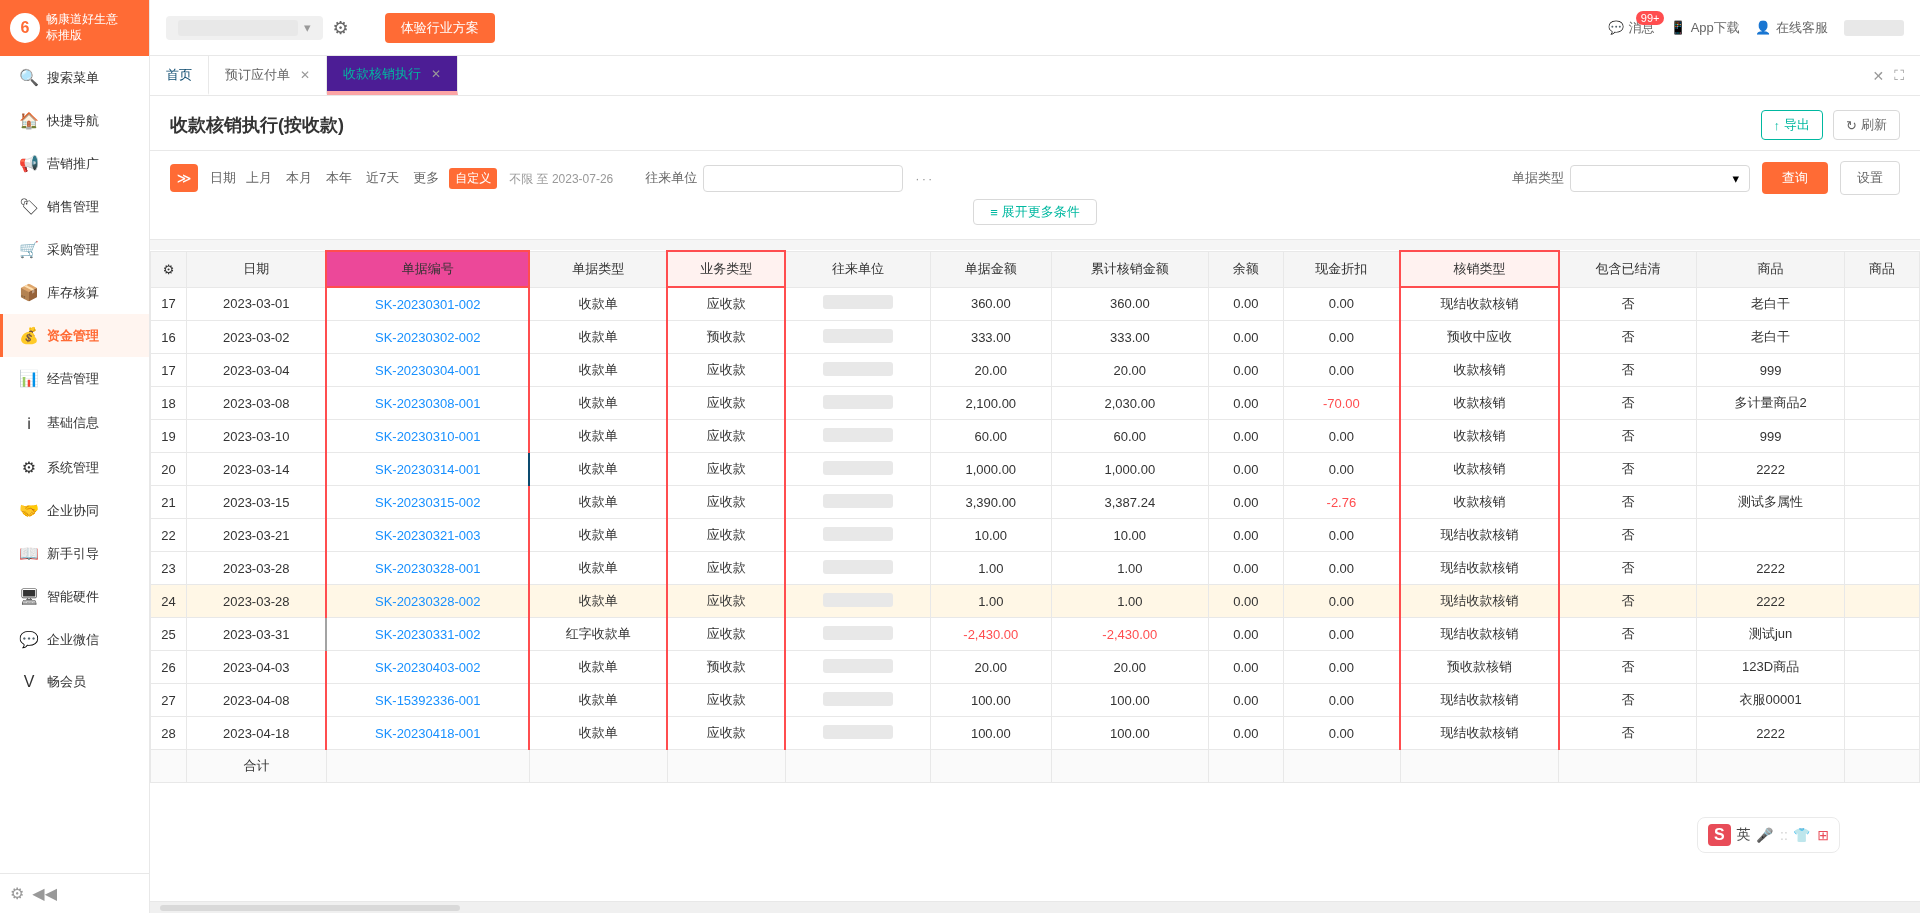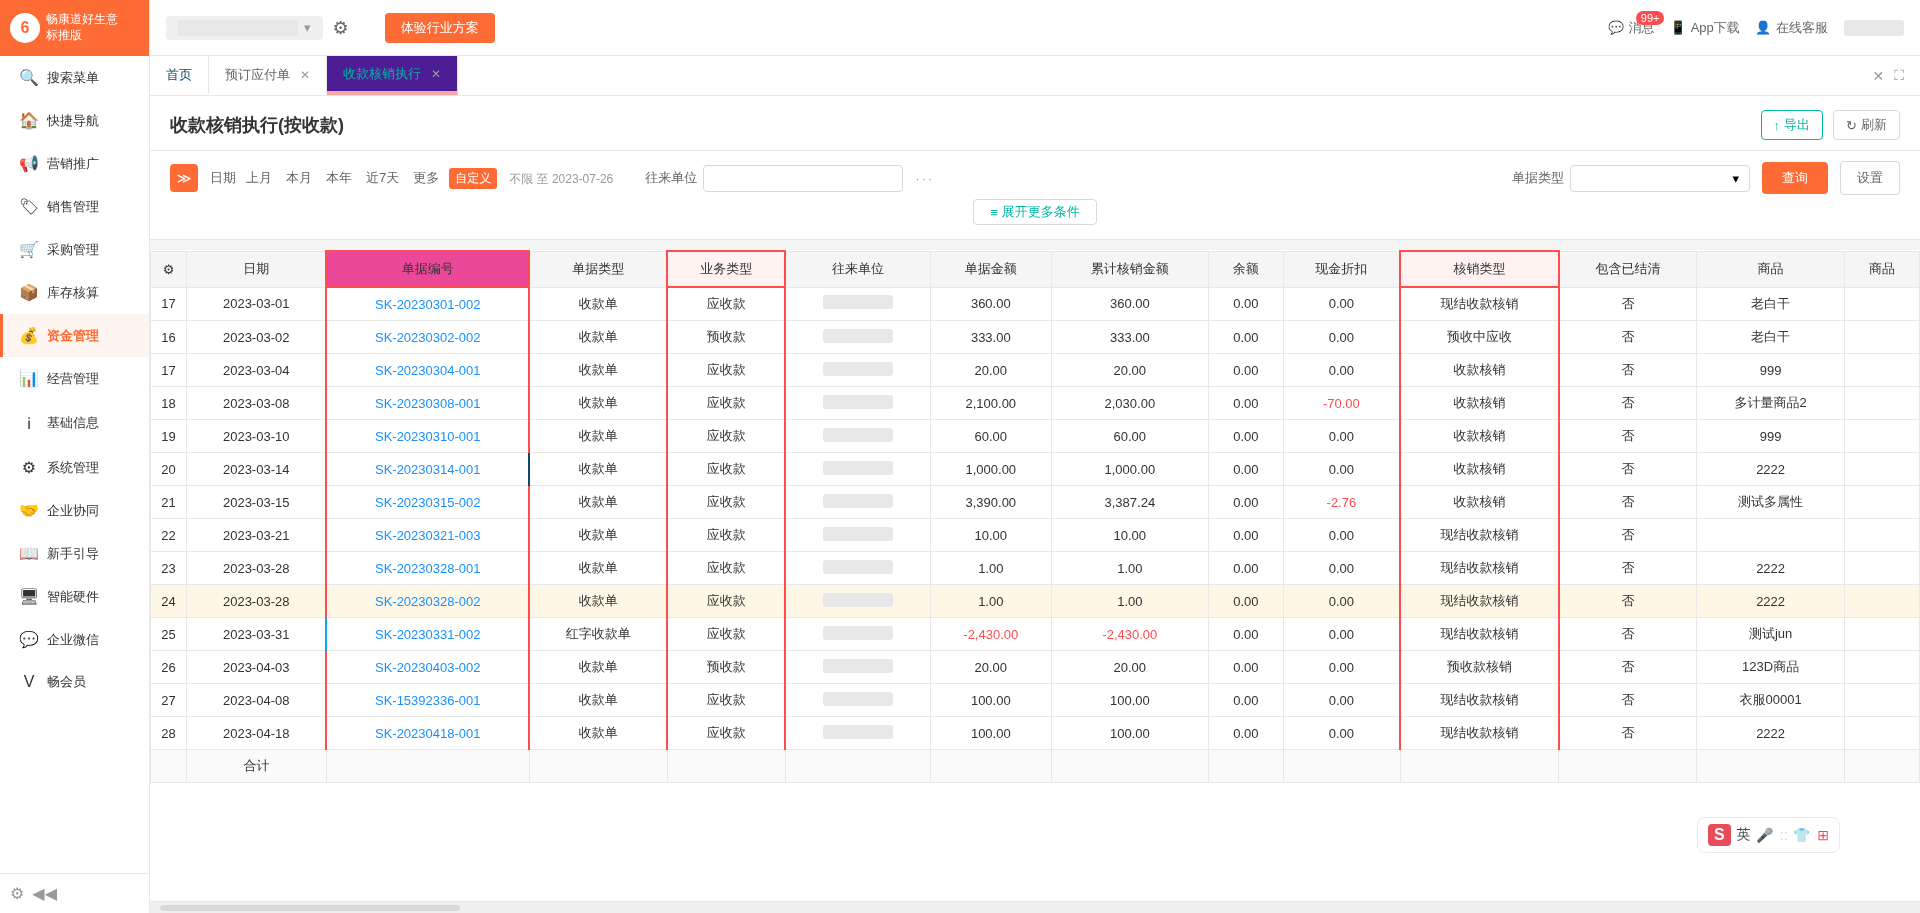--- a/index.html
+++ b/index.html
@@ -455,7 +455,7 @@
             <tr>
       <td>25</td>
       <td>2023-03-31</td>
-      <td style="border-left:2px solid #0ea5e9; border-right:2px solid #ff4d4f;"><a class="link-text">SK-20230331-002</a></td>
+      <td style="border-left:2px solid #a3a3a3; border-right:2px solid #ff4d4f;"><a class="link-text">SK-20230331-002</a></td>
       <td>红字收款单</td>
       <td style="border-left:2px solid #ff4d4f; border-right:2px solid #ff4d4f;">应收款</td>
       <td><span class="blurred" style="width:70px;height:14px;display:inline-block;border-radius:3px;"></span></td>

